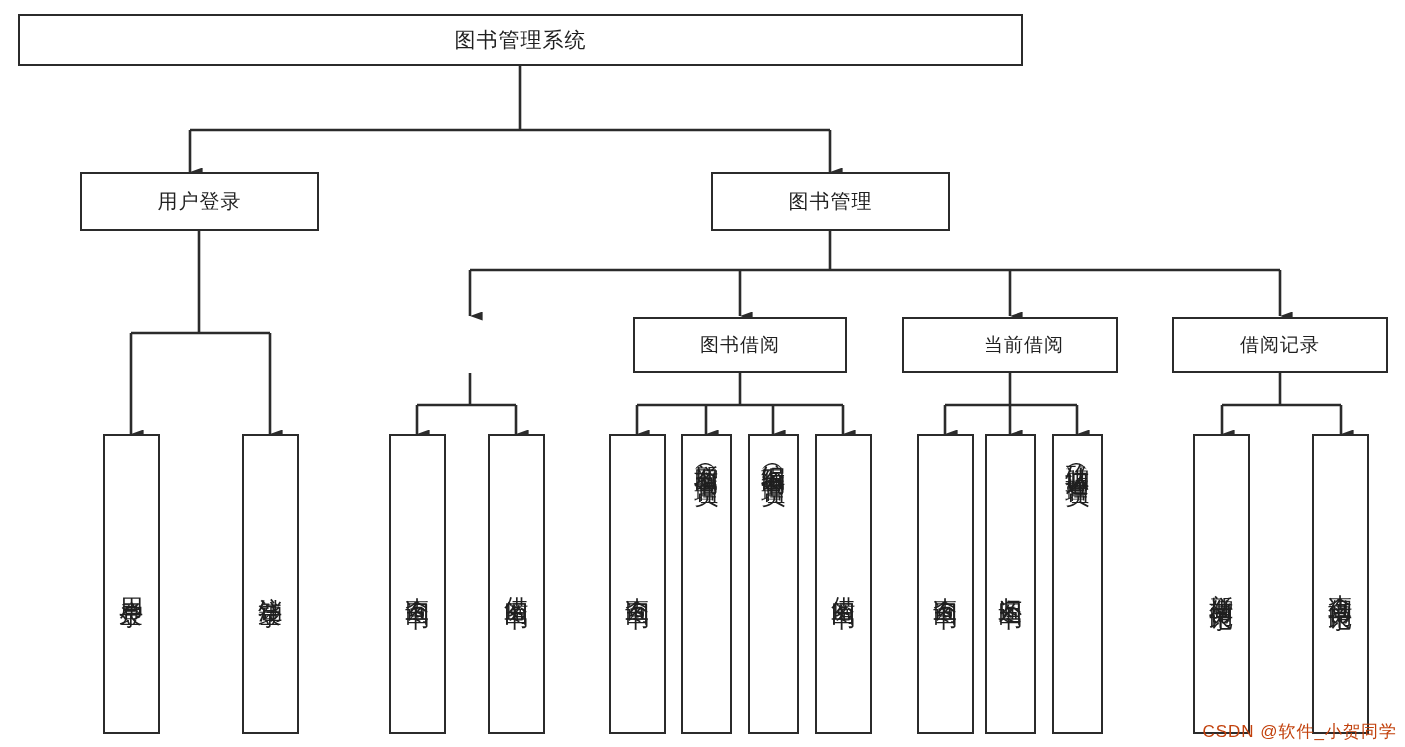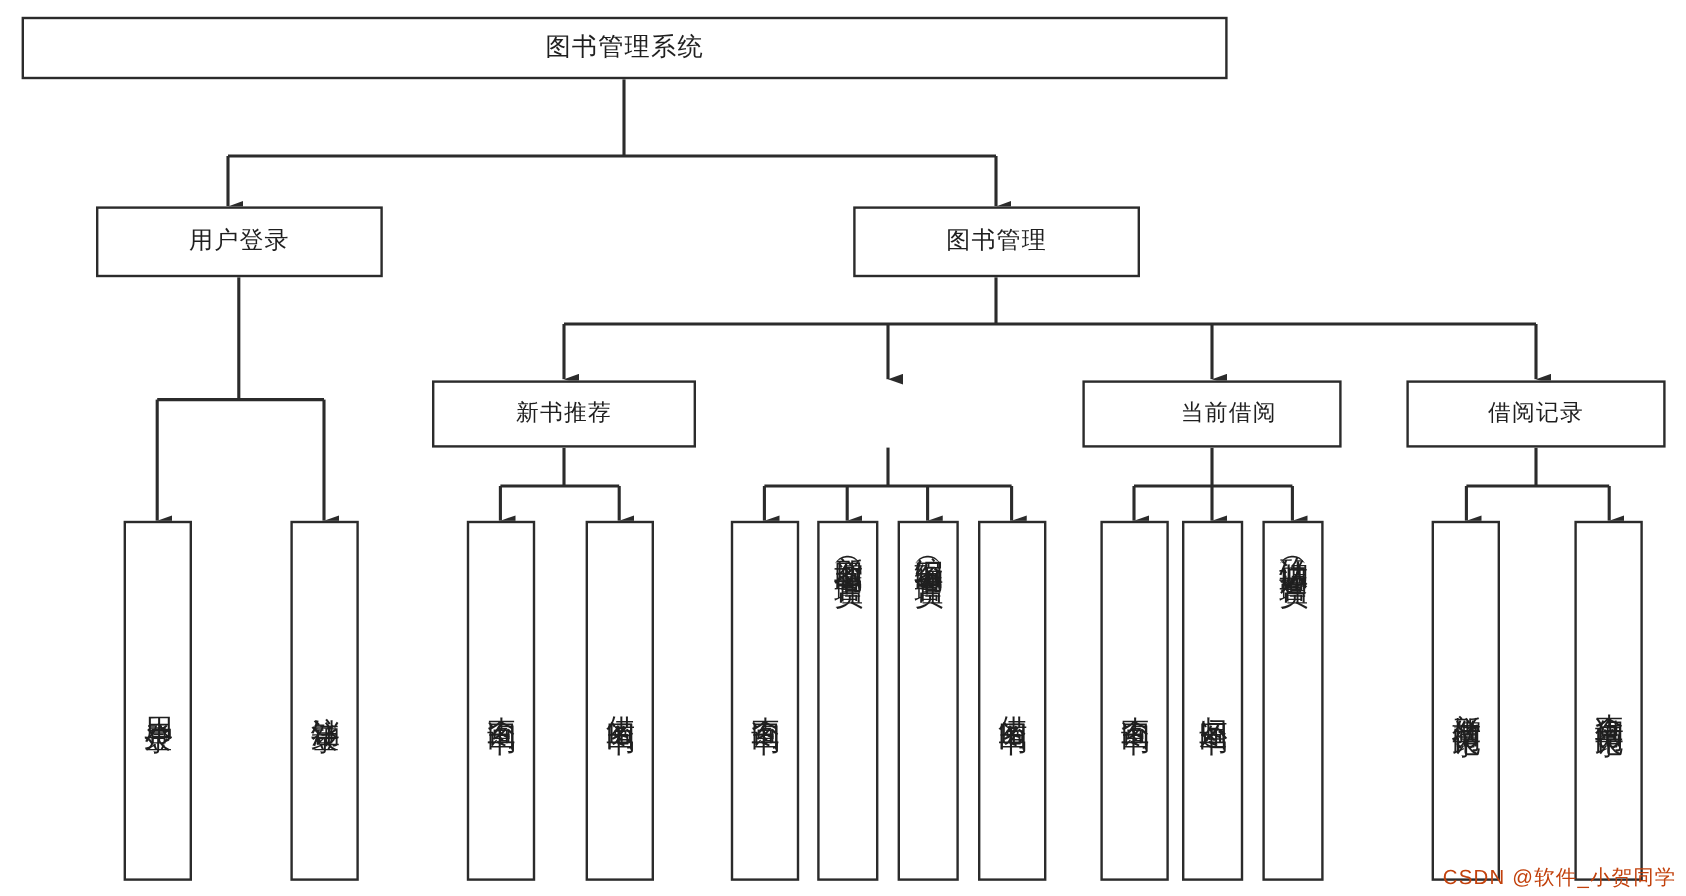--- a/index.html
+++ b/index.html
@@ -138,9 +138,6 @@
     <span class="lbl">图书管理</span>
   </div>
 
-  <div class="node h2" style="left:360px;top:317px;width:220px;height:56px;">
-    <span class="lbl">新书推荐</span>
-  </div>
   <div class="node h2" style="left:902px;top:317px;width:216px;height:56px;padding-left:28px;">
     <span class="lbl">当前借阅</span>
   </div>

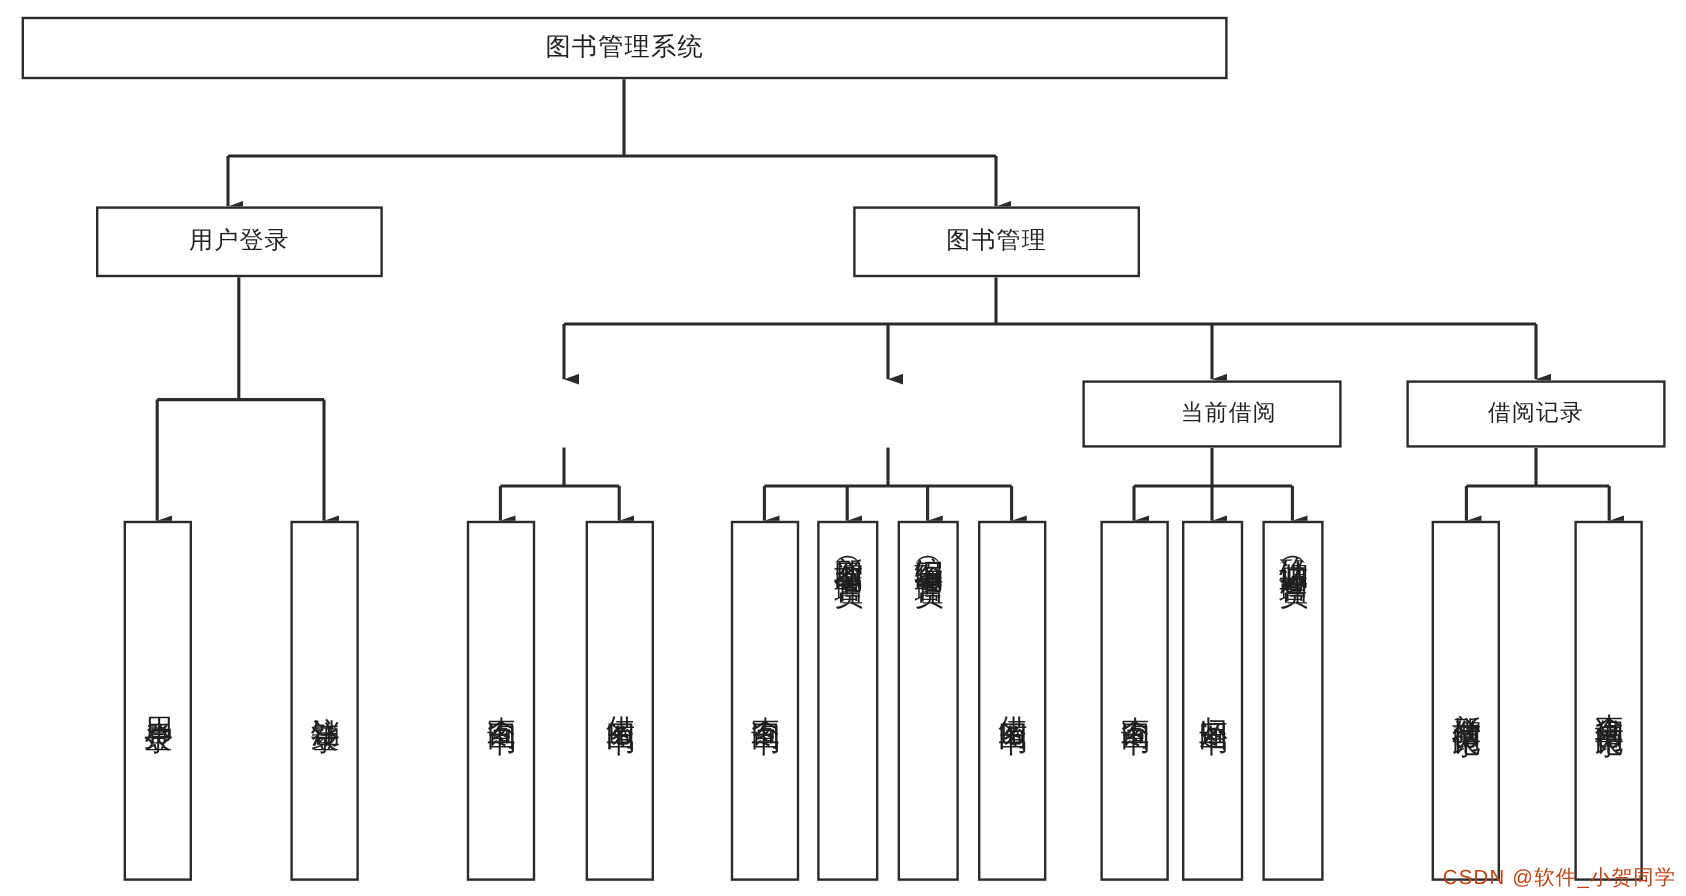--- a/index.html
+++ b/index.html
@@ -138,6 +138,9 @@
     <span class="lbl">图书管理</span>
   </div>
 
+  <div class="node h2" style="left:633px;top:317px;width:214px;height:56px;">
+    <span class="lbl">图书借阅</span>
+  </div>
   <div class="node h2" style="left:902px;top:317px;width:216px;height:56px;padding-left:28px;">
     <span class="lbl">当前借阅</span>
   </div>

